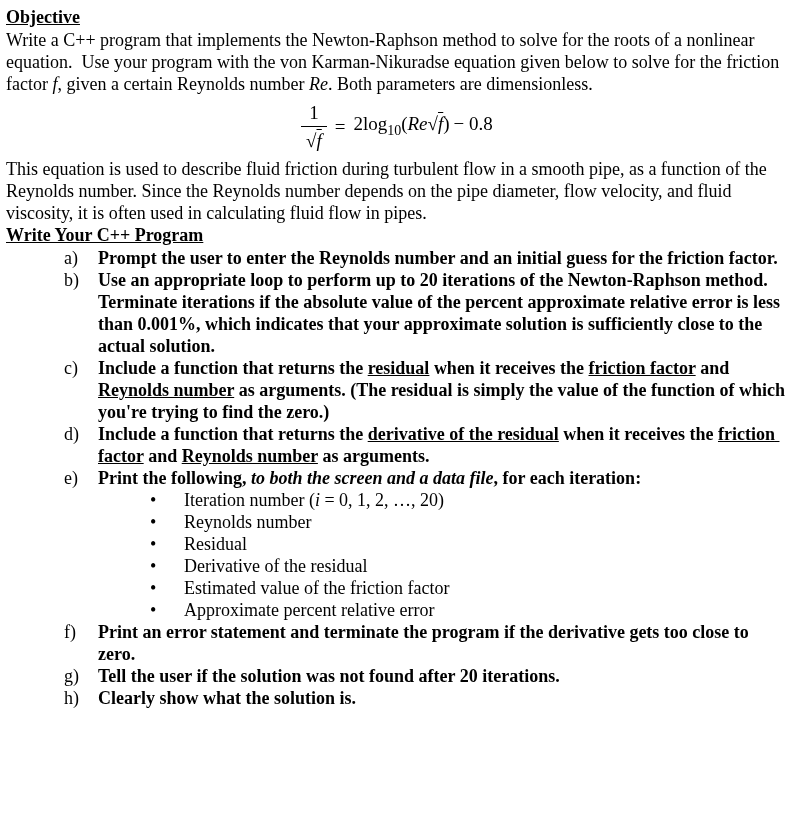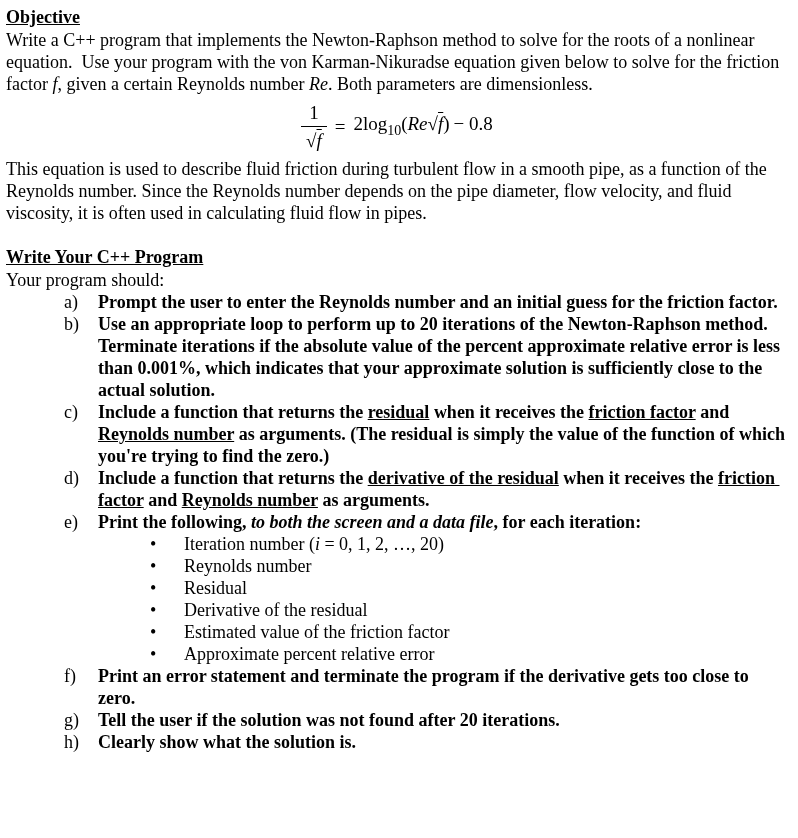--- a/index.html
+++ b/index.html
@@ -12,7 +12,7 @@
   .page { padding:6px 10px 0 6px; }
   .heading { line-height:23px; }
   .heading .hd { font-weight:bold; text-decoration:underline; }
-  .heading.mt { margin-top:22px; }
+  .heading.mt { }
   .para { white-space:pre-wrap;font-family:Liberation Serif, serif; }
   .italic { font-style:italic; }
   .underline { text-decoration:underline; }

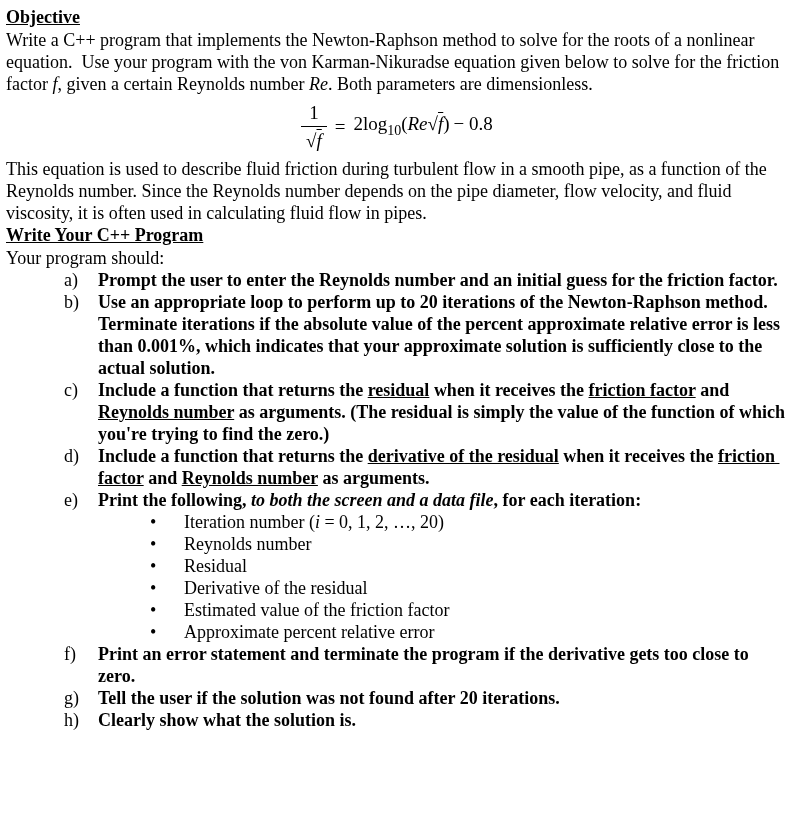--- a/index.html
+++ b/index.html
@@ -64,7 +64,6 @@
     <span class="hd">Write Your C++ Program</span>
   </div>
 
-  <p class="para">Your program should:</p>
 
   <div class="list">
 

